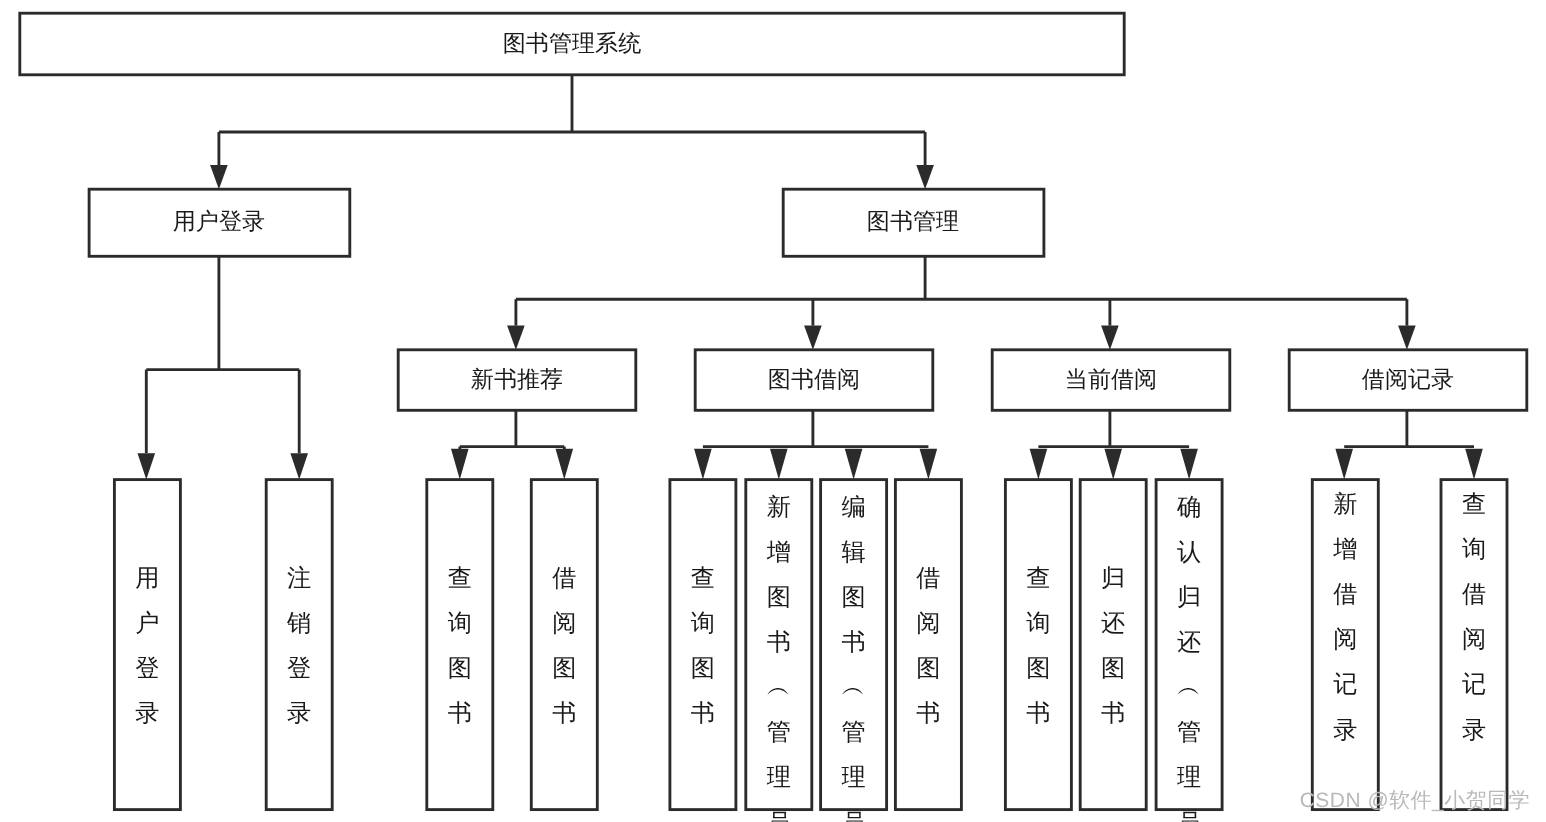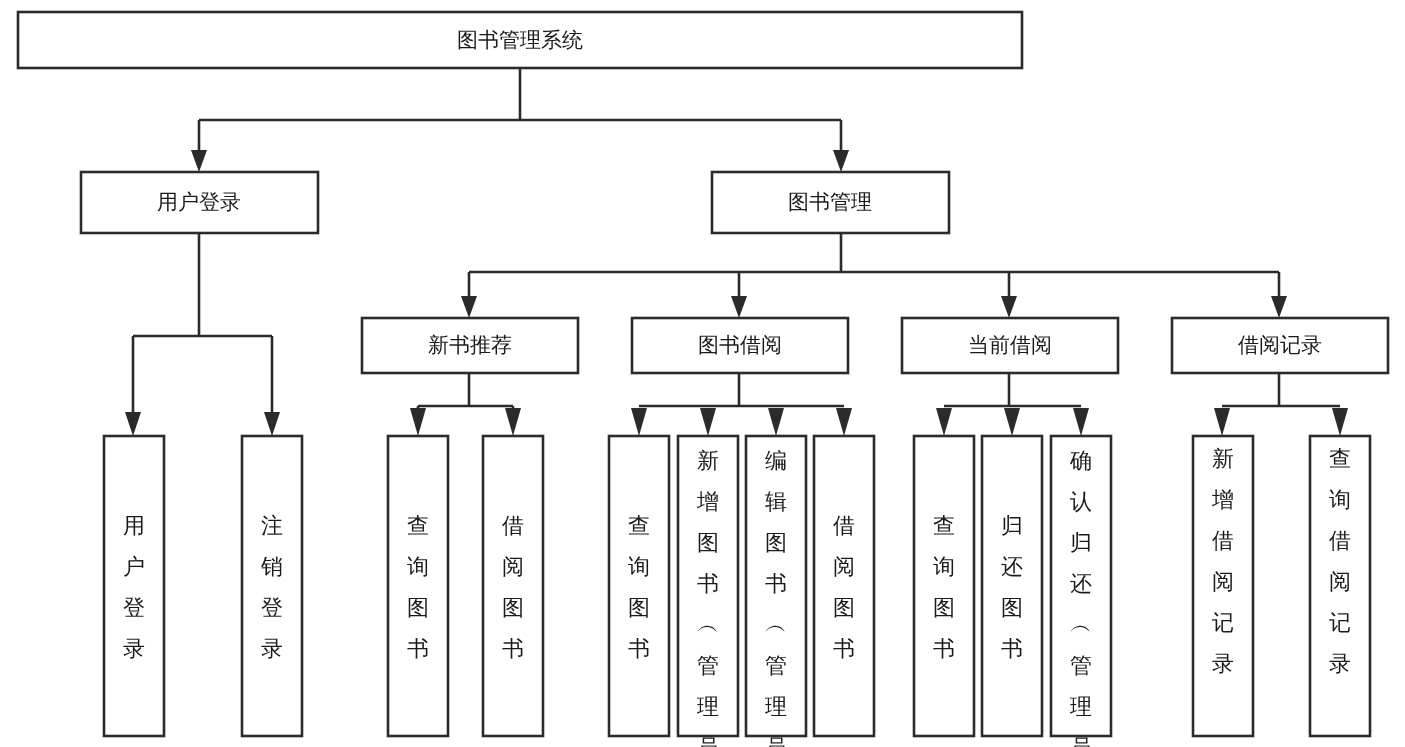--- a/index.html
+++ b/index.html
@@ -216,6 +216,7 @@
       </g>
   </svg>
 
+  <div class="watermark">CSDN @软件_小贺同学</div>
 </div>
 
 </body></html>

